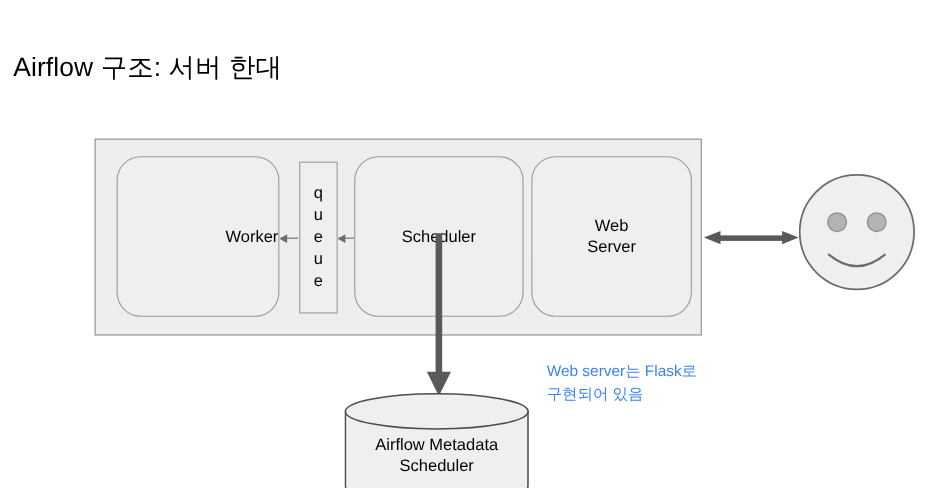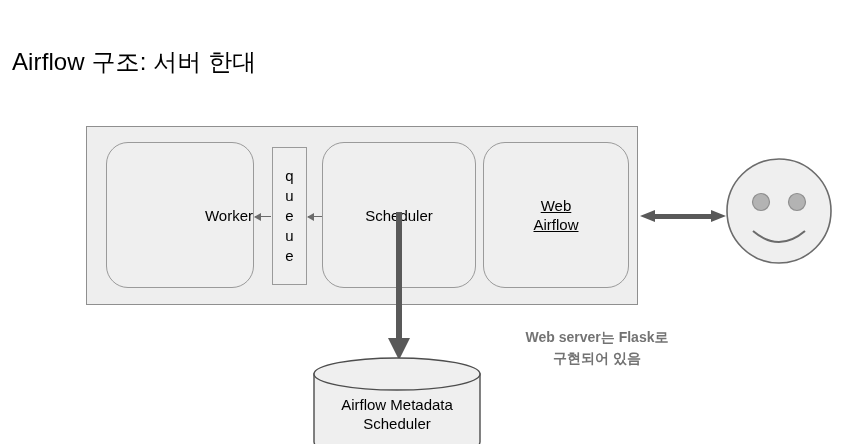--- a/index.html
+++ b/index.html
@@ -61,7 +61,7 @@
   }
   .comp-worker     { left: 106px; top: 105px; width: 148px; height: 146px; justify-content: flex-end; }
   .comp-scheduler  { left: 322px; top: 105px; width: 154px; height: 146px; }
-  .comp-webserver  { left: 483px; top: 105px; width: 146px; height: 146px; text-decoration: underline; }
+  .comp-webserver  { left: 483px; top: 105px; width: 146px; height: 146px; }
 
   
   .queue-box {

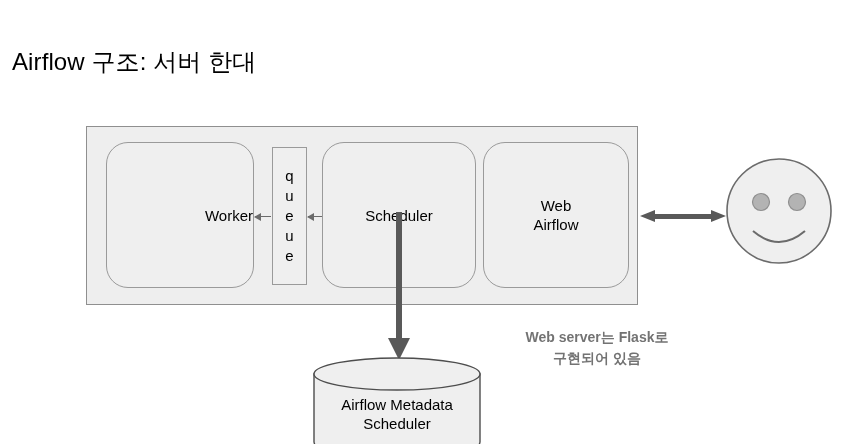--- a/index.html
+++ b/index.html
@@ -235,7 +235,7 @@
   <div class="component comp-webserver">
     <span>
       <span>Web</span><br>
-      <span>Airflow</span>
+      <span>Server</span>
     </span>
   </div>
 

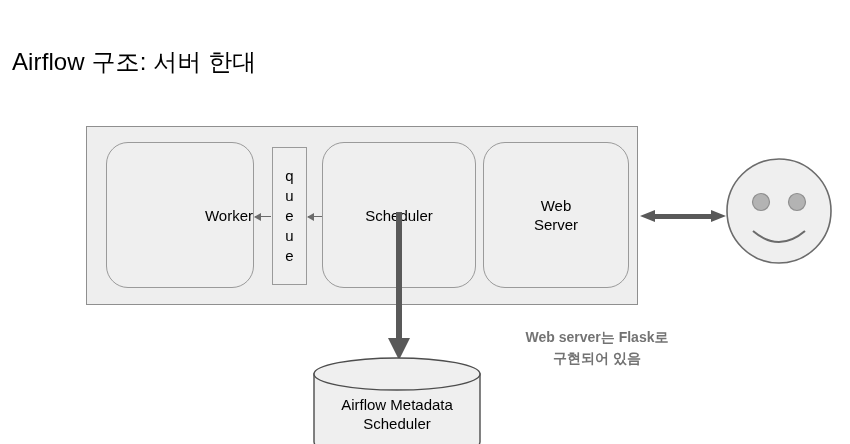--- a/index.html
+++ b/index.html
@@ -198,11 +198,11 @@
     left: 497px;
     top: 290px;
     width: 200px;
-    text-align: center;
+    text-align: left;
     font-size: 14px;
     line-height: 21px;
-    font-weight: bold;
-    color: #737373;
+    font-weight: normal;
+    color: #3b82f6;
   }
 </style>
 </head>

